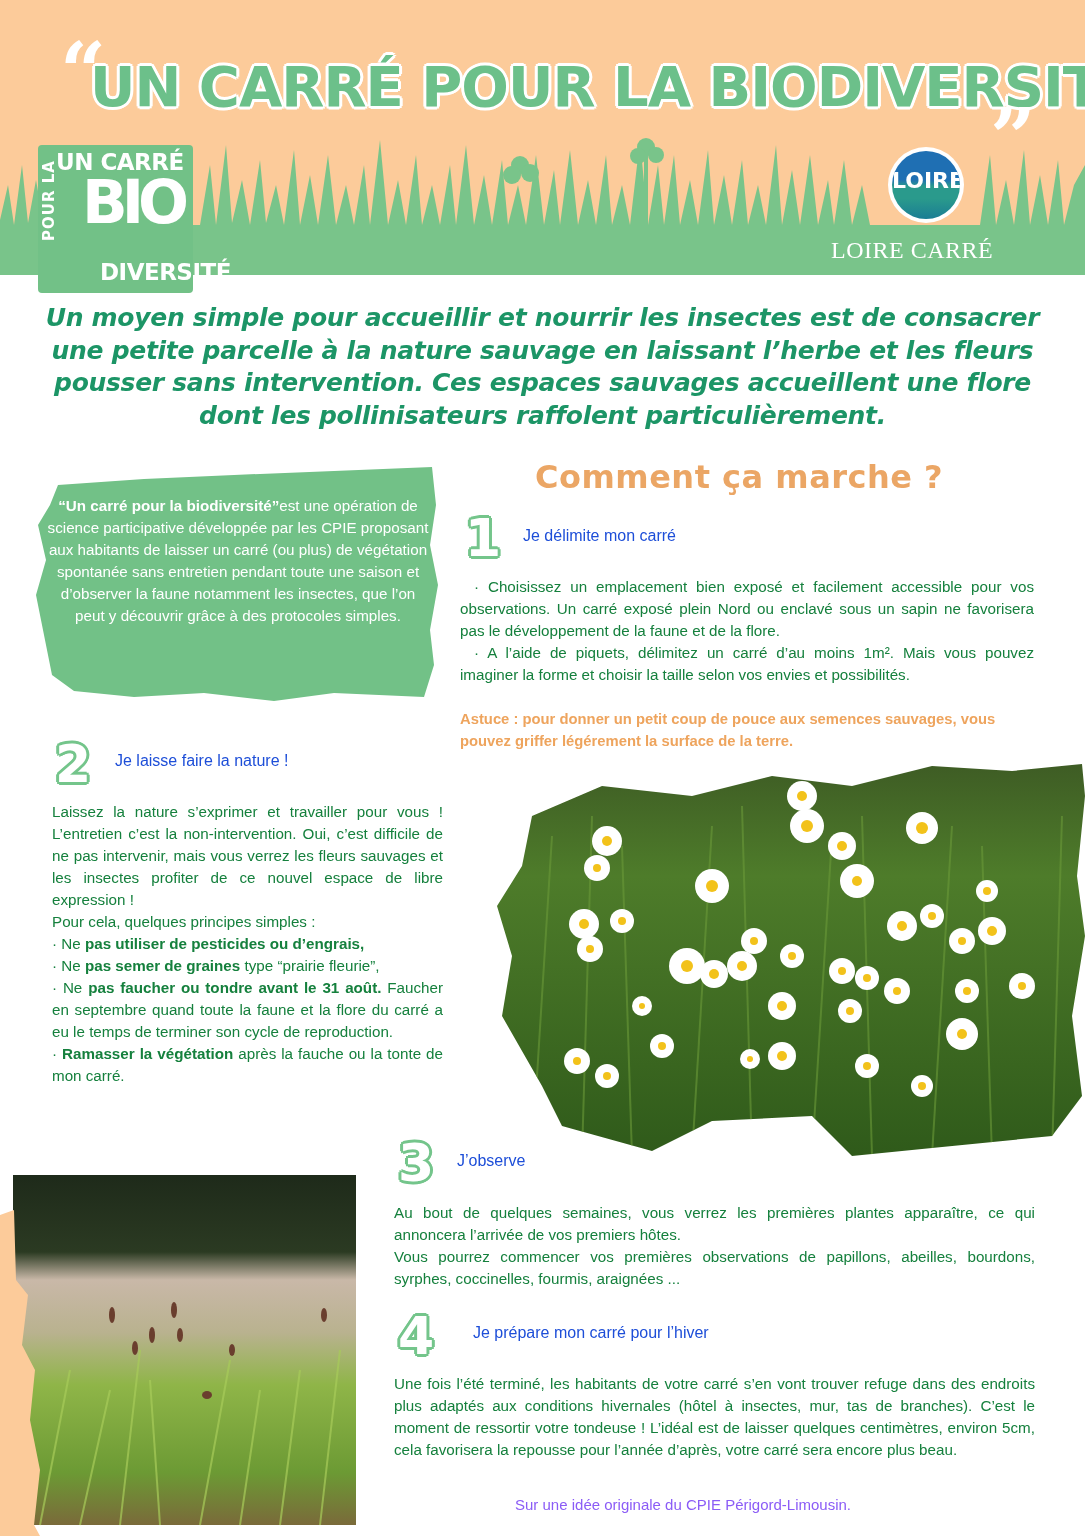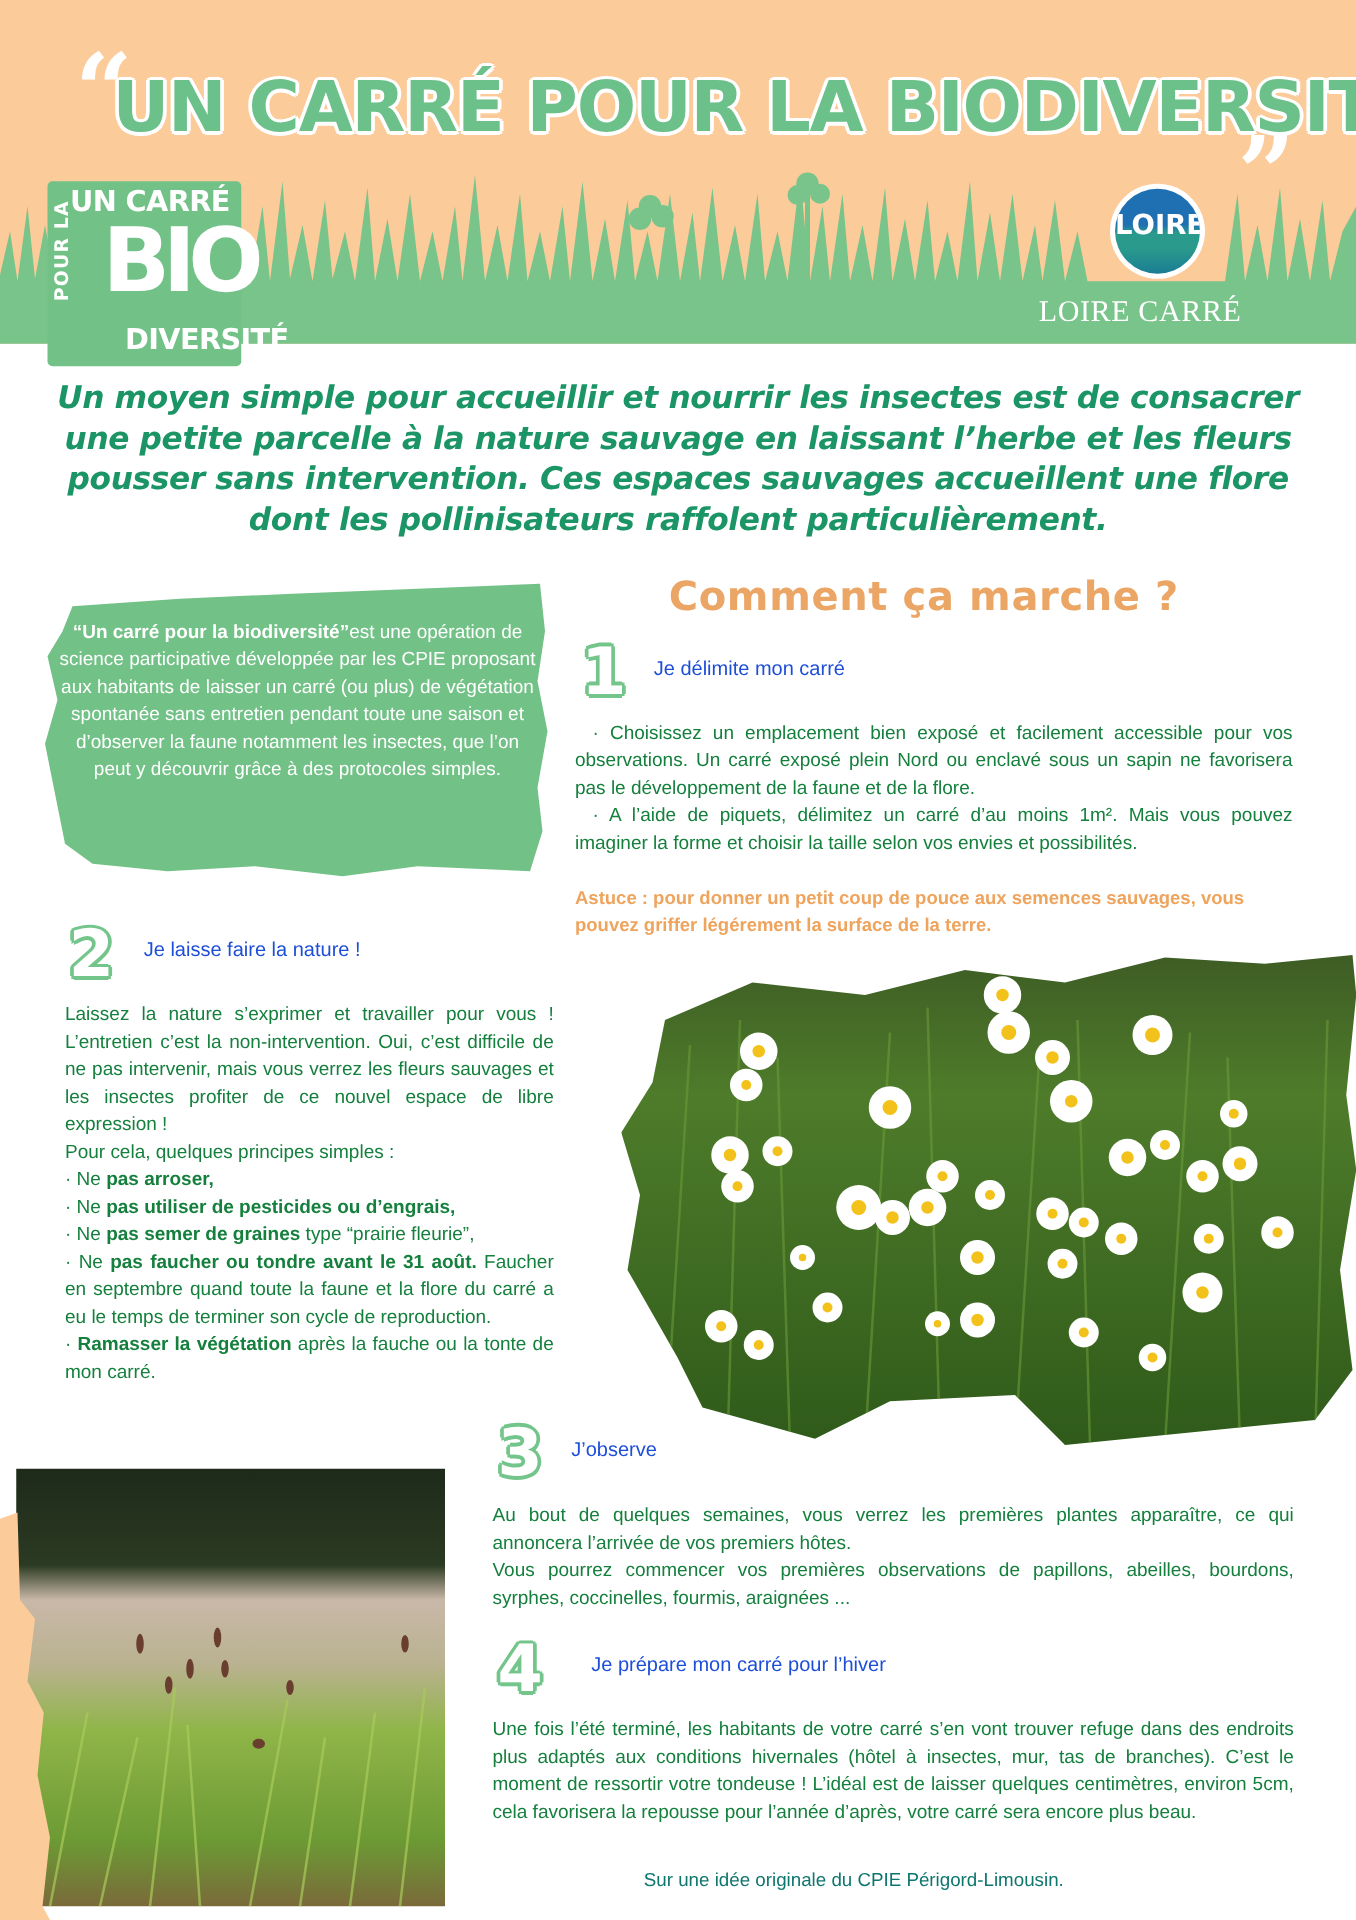--- a/index.html
+++ b/index.html
@@ -22,7 +22,7 @@
 
   .logo-bio { position: absolute; left: 38px; top: 145px; width: 155px; height: 148px; background: #72c187; border-radius: 4px; }
   .logo-bio .l1 { position: absolute; left: 18px; top: 4px; font-family: "DejaVu Sans", sans-serif; font-weight: bold; font-size: 23px; color: #fff; letter-spacing: -0.5px; }
-  .logo-bio .l2 { position: absolute; left: 44px; top: 22px; font-family: "DejaVu Sans", sans-serif; font-weight: bold; font-size: 71px; color: #fff; letter-spacing: -6px; text-align: right; }
+  .logo-bio .l2 { position: absolute; left: 44px; top: 22px; font-family: "DejaVu Sans", sans-serif; font-weight: bold; font-size: 60px; color: #fff; letter-spacing: -6px; text-align: right; }
   .logo-bio .l3 { position: absolute; left: 18px; top: 114px; font-family: "DejaVu Sans", sans-serif; font-weight: bold; font-size: 23px; color: #fff; letter-spacing: -0.5px; margin-left: 44px; }
   .logo-bio .lv { position: absolute; left: 2px; top: 96px; transform: rotate(-90deg); transform-origin: left top; font-family: "DejaVu Sans", sans-serif; font-weight: bold; font-size: 15px; color: #fff; letter-spacing: 1px; }
 

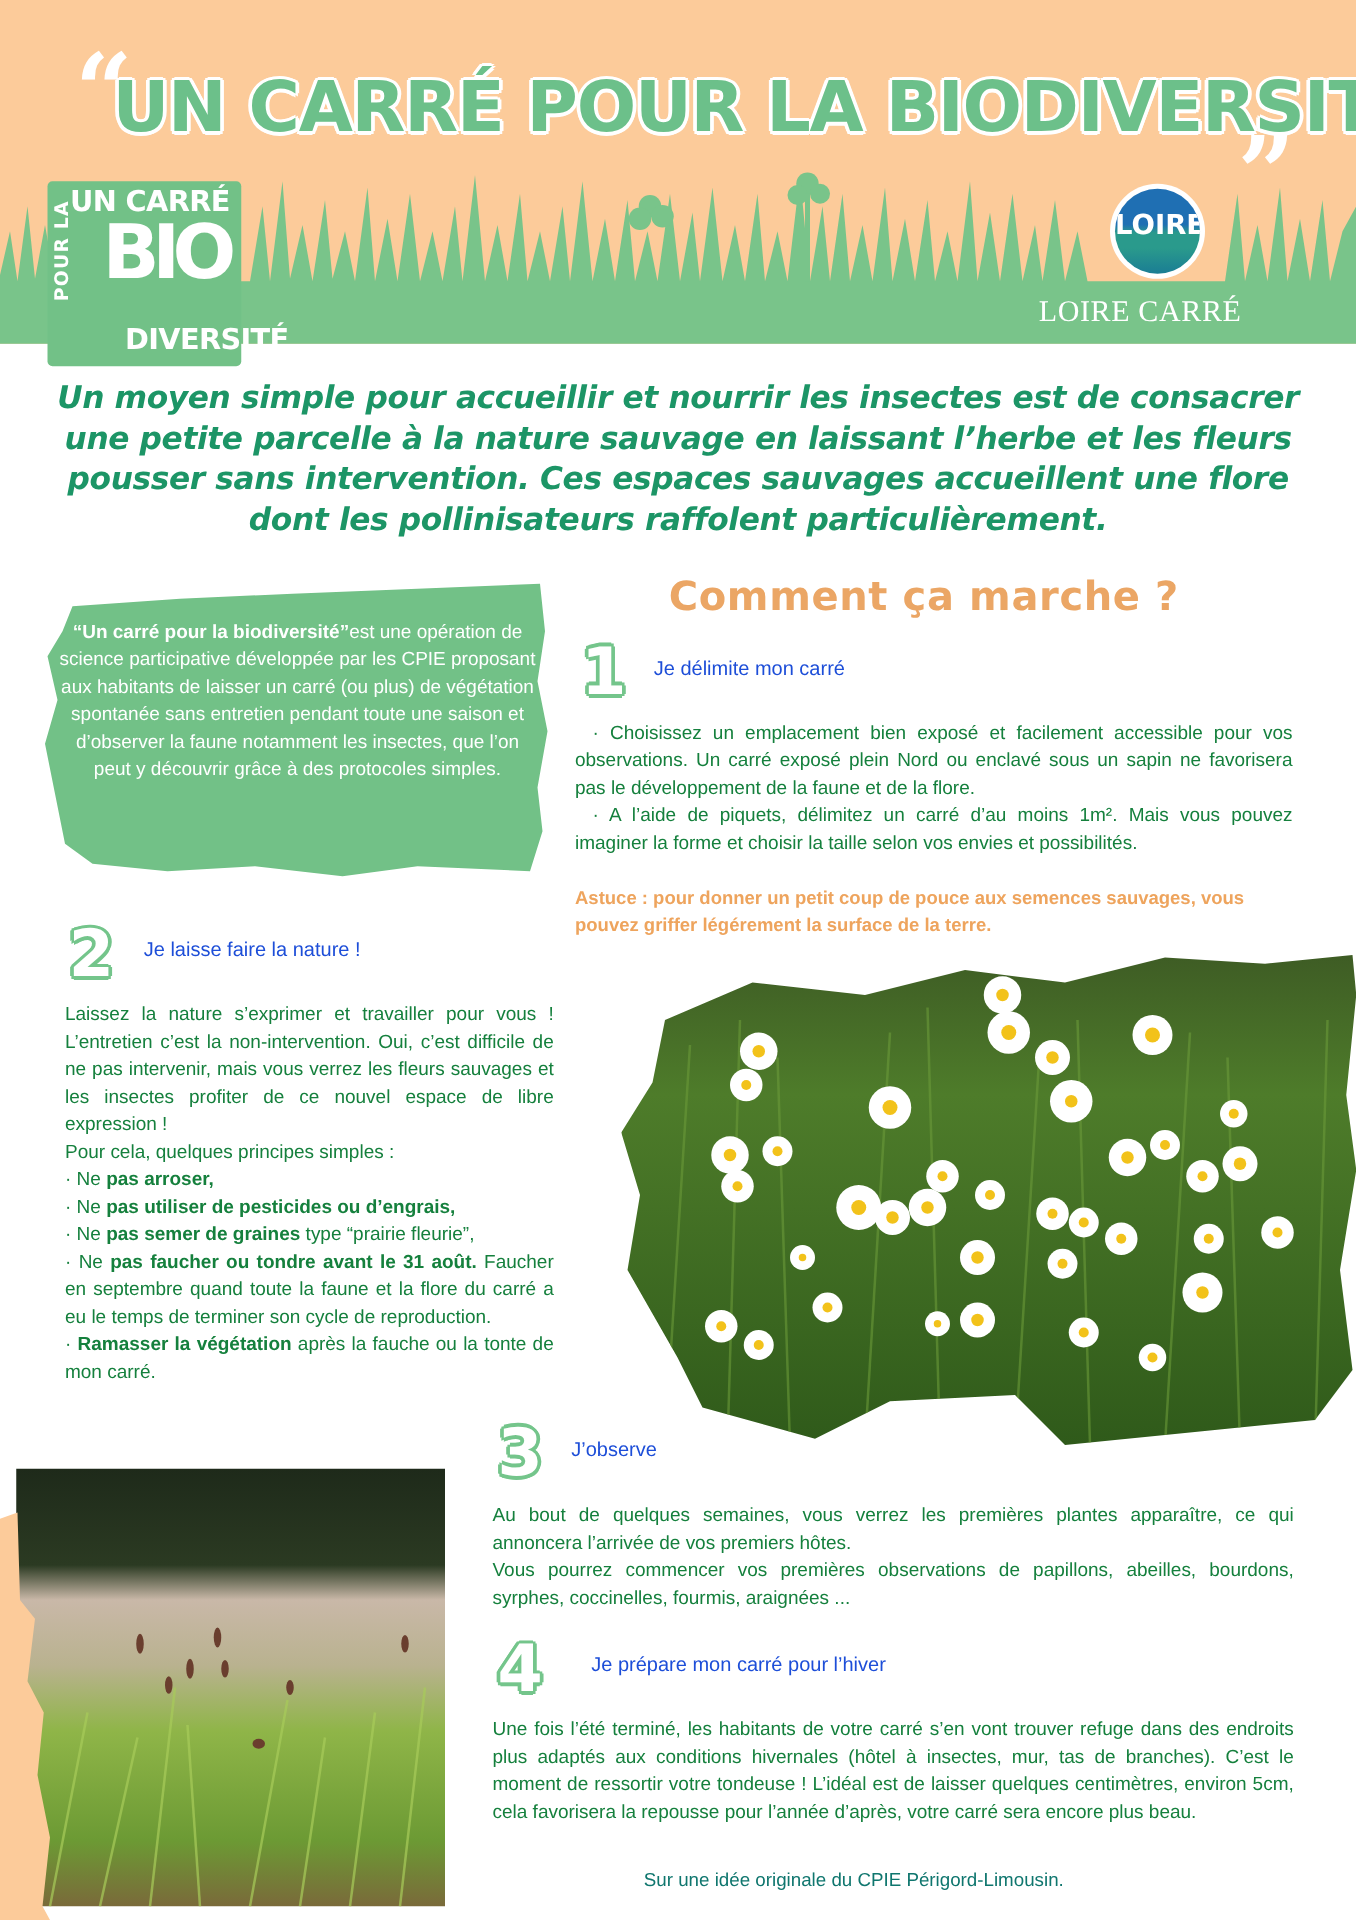--- a/index.html
+++ b/index.html
@@ -123,7 +123,6 @@
 <div class="para" style="left:52px; top:801px; width:391px;">
   <p>Laissez la nature s’exprimer et travailler pour vous ! L’entretien c’est la non-intervention. Oui, c’est difficile de ne pas intervenir, mais vous verrez les fleurs sauvages et les insectes profiter de ce nouvel espace de libre expression !</p>
   <p class="last">Pour cela, quelques principes simples :</p>
-  <p class="last"><span>· Ne </span><b>pas arroser,</b><span></span></p>
   <p class="last"><span>· Ne </span><b>pas utiliser de pesticides ou d’engrais,</b><span></span></p>
   <p class="last"><span>· Ne </span><b>pas semer de graines</b><span> type “prairie fleurie”,</span></p>
   <p class="last"><span>· Ne </span><b>pas faucher ou tondre avant le 31 août.</b><span> Faucher en septembre quand toute la faune et la flore du carré a eu le temps de terminer son cycle de reproduction.</span></p>

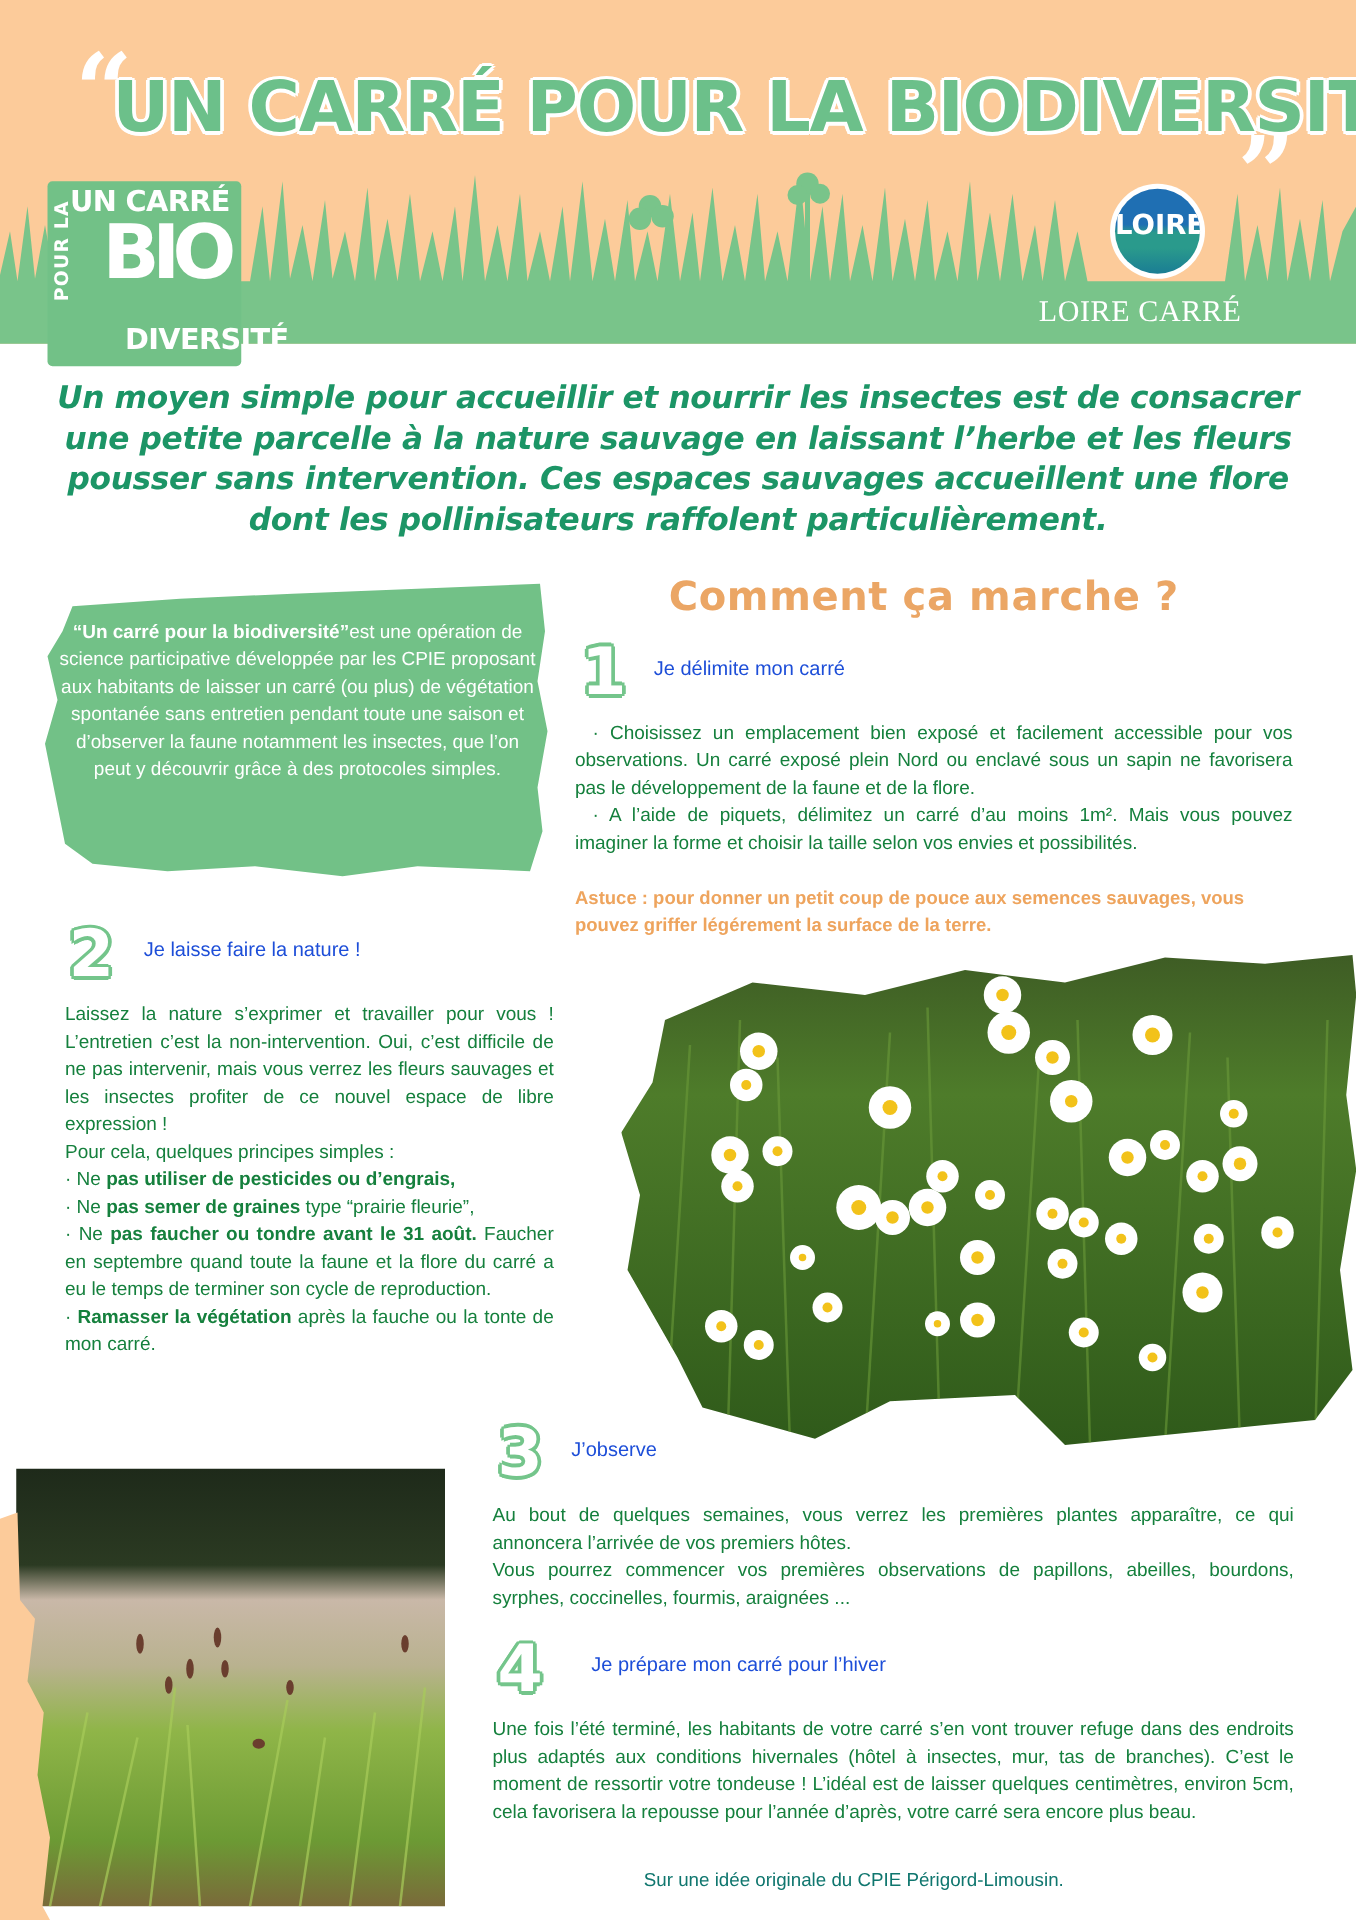--- a/index.html
+++ b/index.html
@@ -60,7 +60,7 @@
   .daisy-img { position: absolute; left: 492px; top: 756px; width: 593px; height: 400px; }
   .grass-img { position: absolute; left: 0; top: 1170px; width: 360px; height: 366px; }
 
-  .credit { position: absolute; left: 515px; top: 1496px; font-size: 15px; color: #0f766e; }
+  .credit { position: absolute; left: 515px; top: 1496px; font-size: 15px; color: #8b5cf6; }
 </style>
 </head>
 <body>

